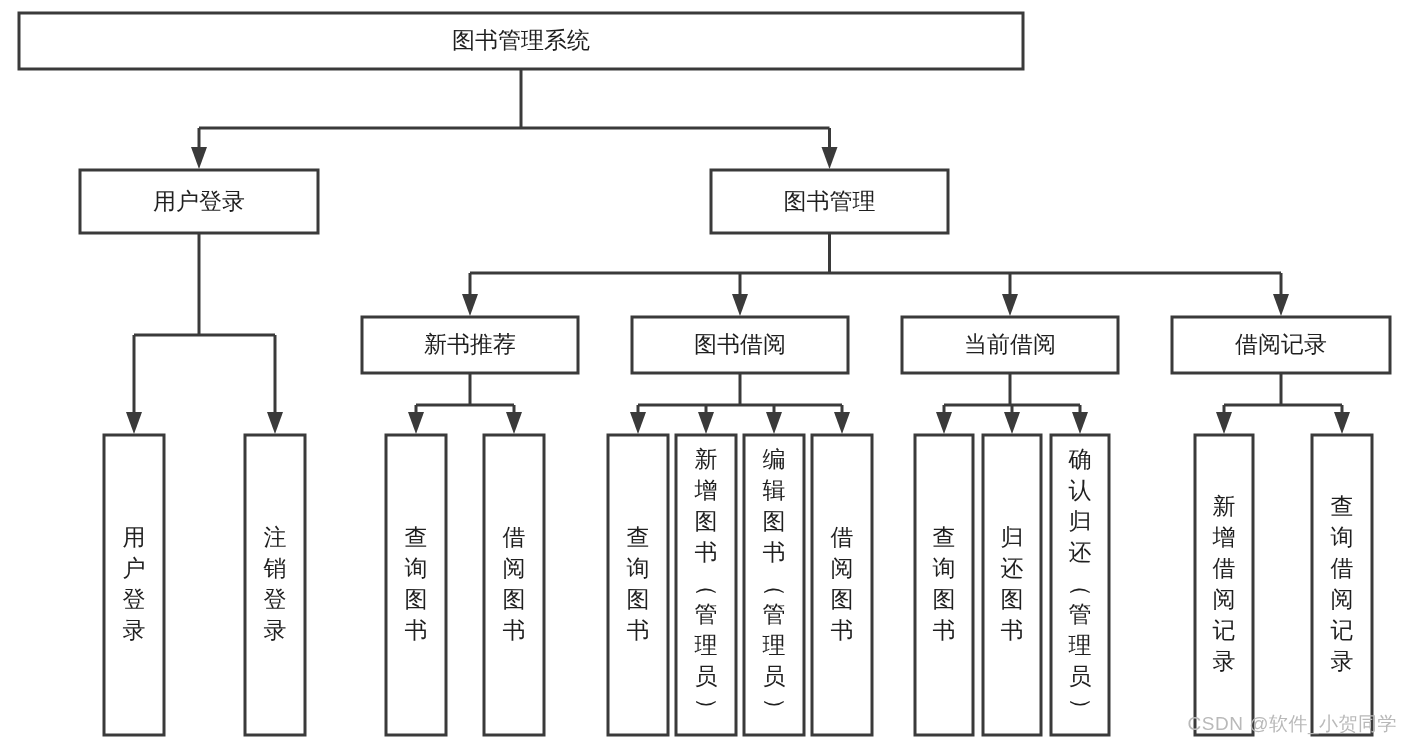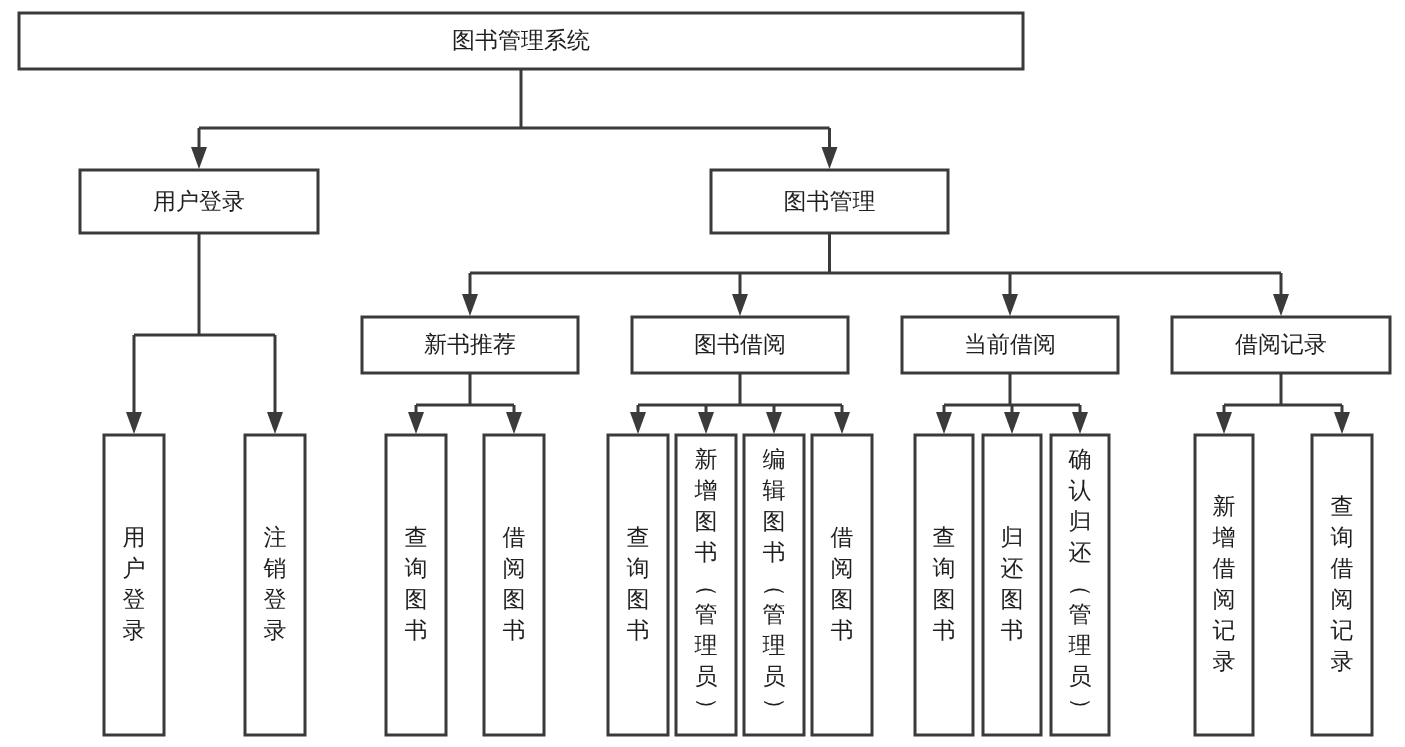--- a/index.html
+++ b/index.html
@@ -263,6 +263,7 @@
         </g>
       </g>
   </svg>
+  <div class="watermark-text">CSDN @软件_小贺同学</div>
 </div>
 
 </body></html>

